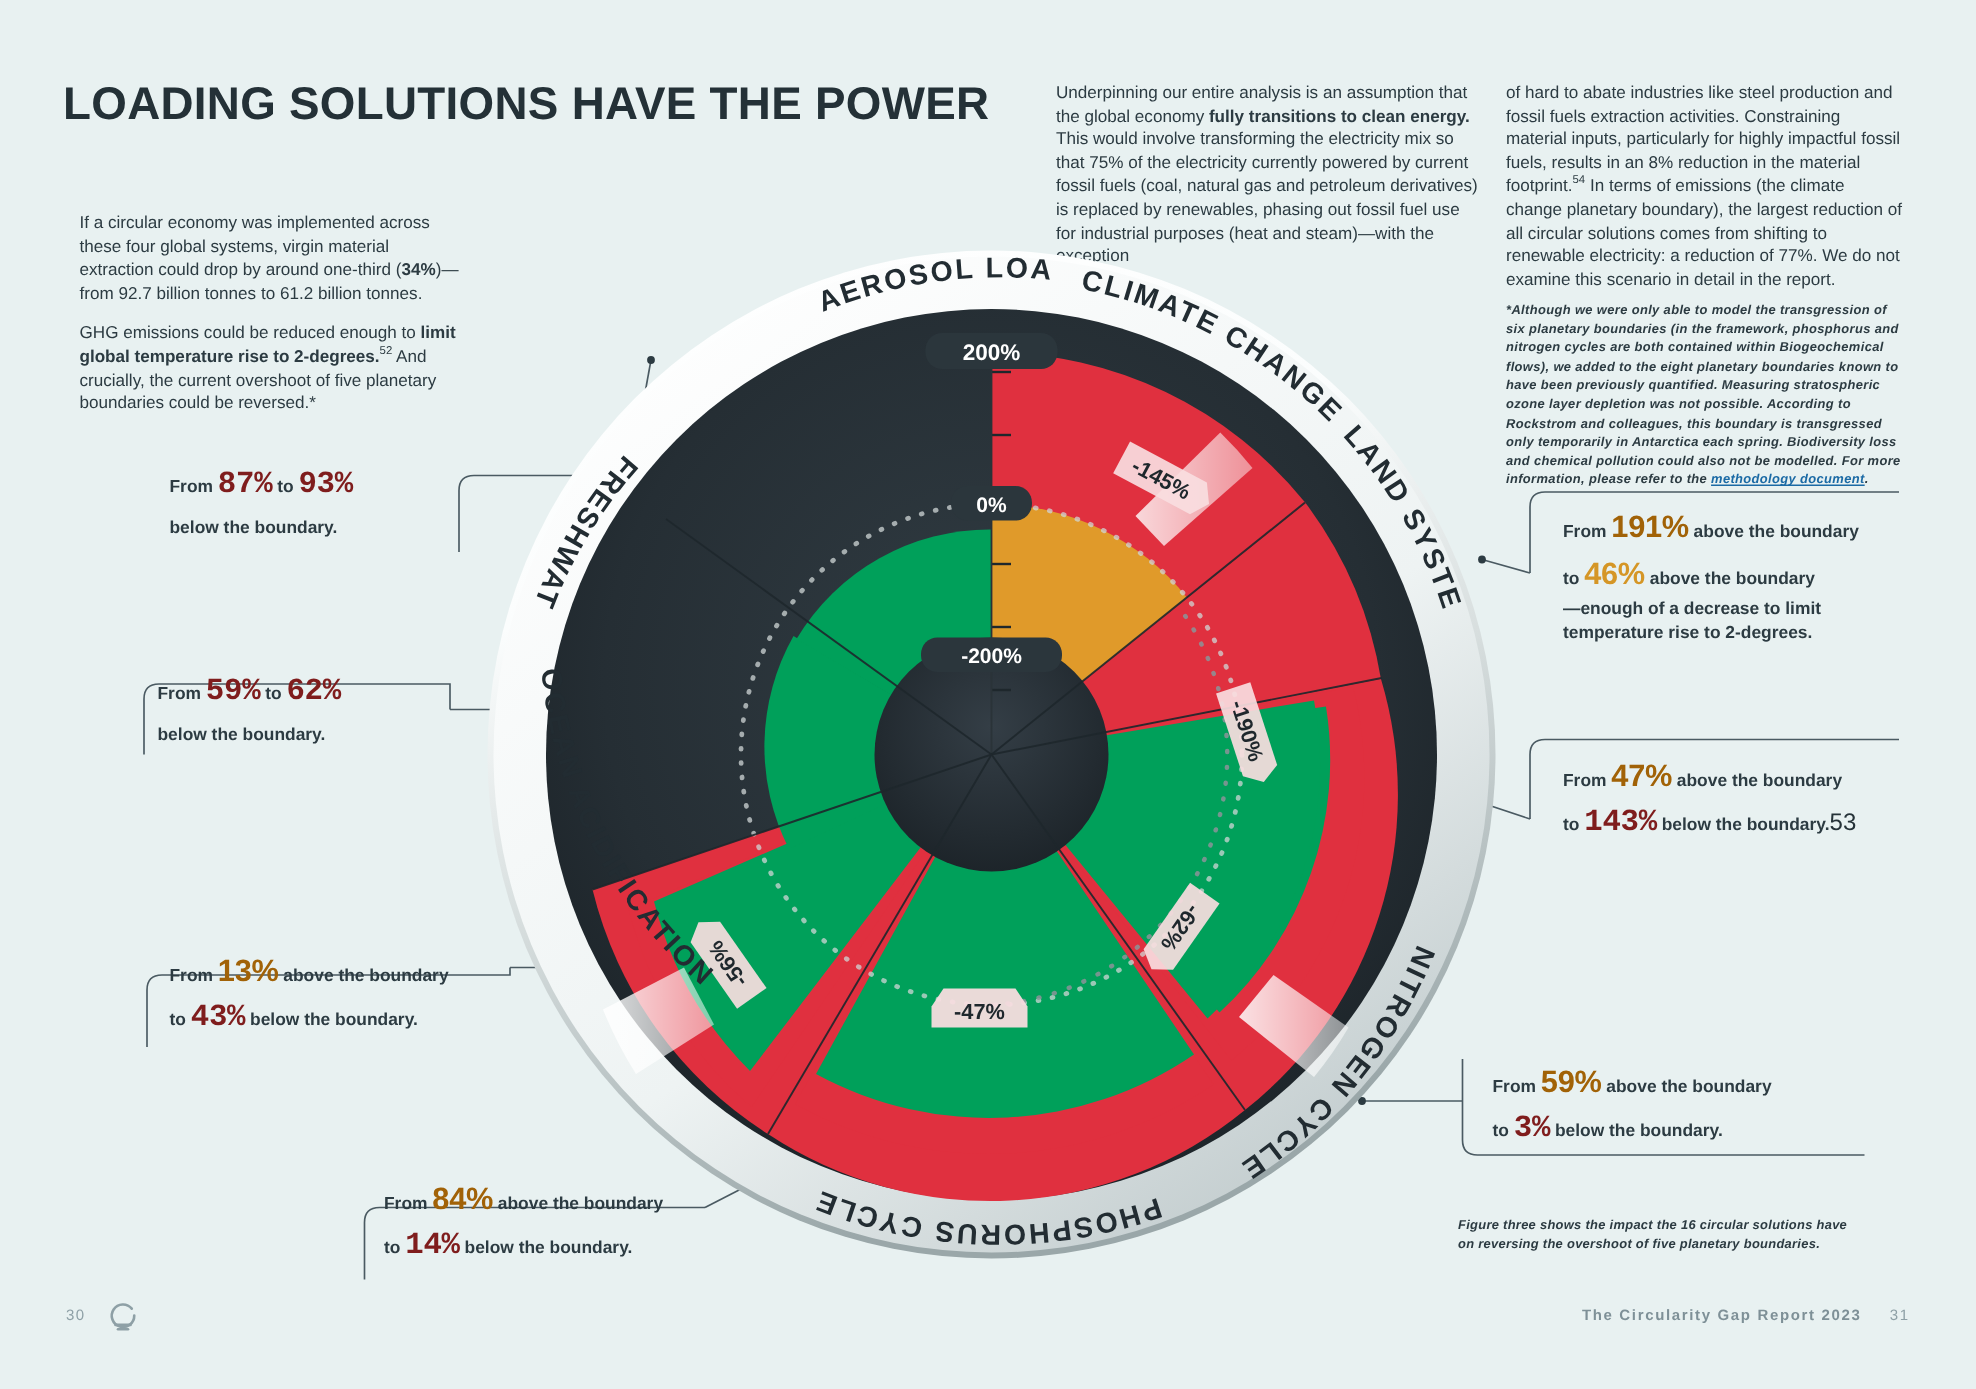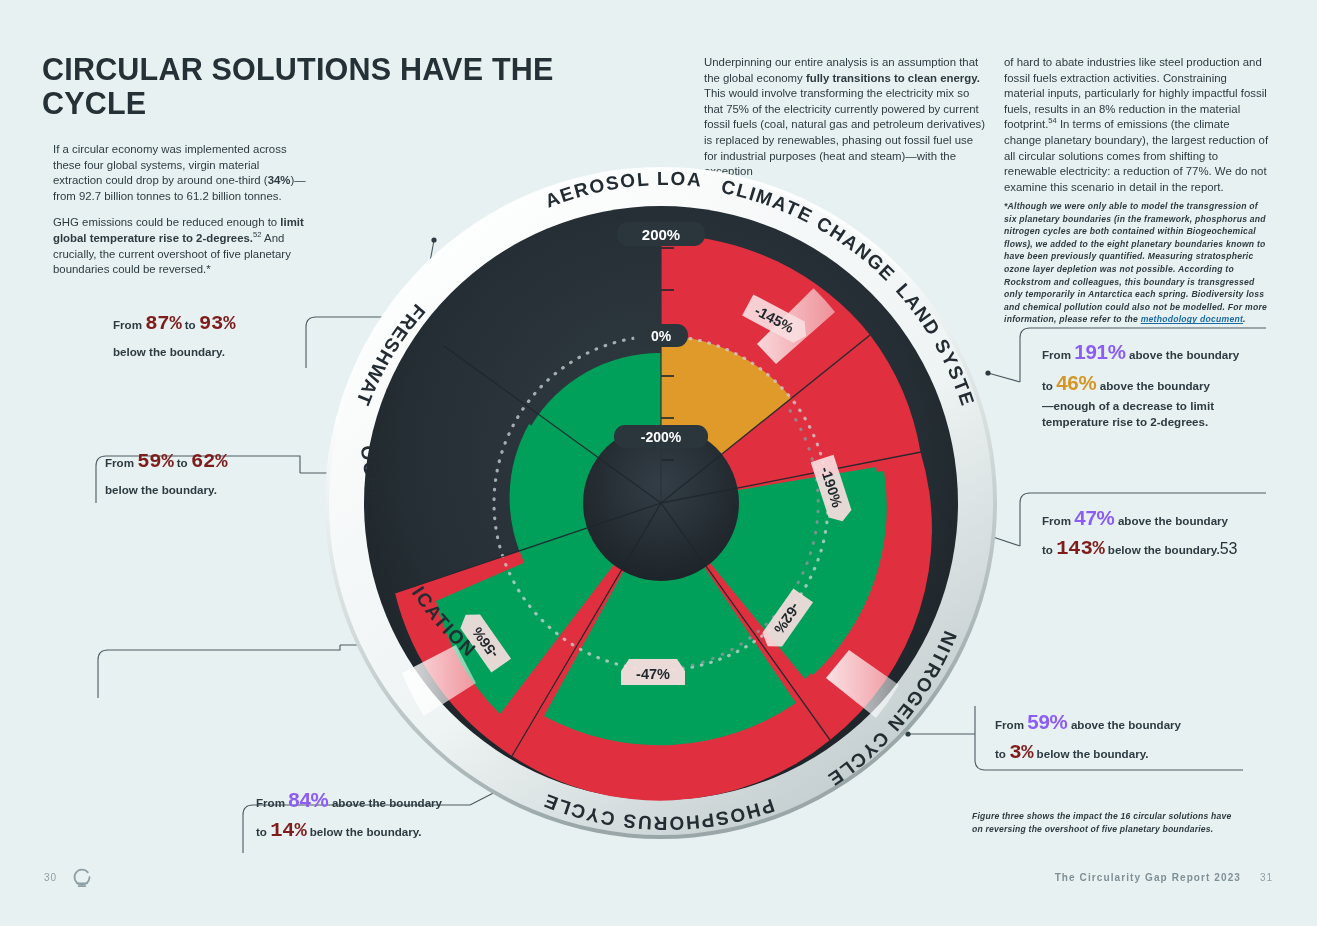--- a/index.html
+++ b/index.html
@@ -68,7 +68,7 @@
 <div class="page">
 
   <div class="title-block">
-    <div class="title-1">CIRCULAR SOLUTIONS HAVE THE CYCLE</div>
+    <div class="title-1">LOADING SOLUTIONS HAVE THE POWER</div>
   </div>
 
   <div class="col col-left">

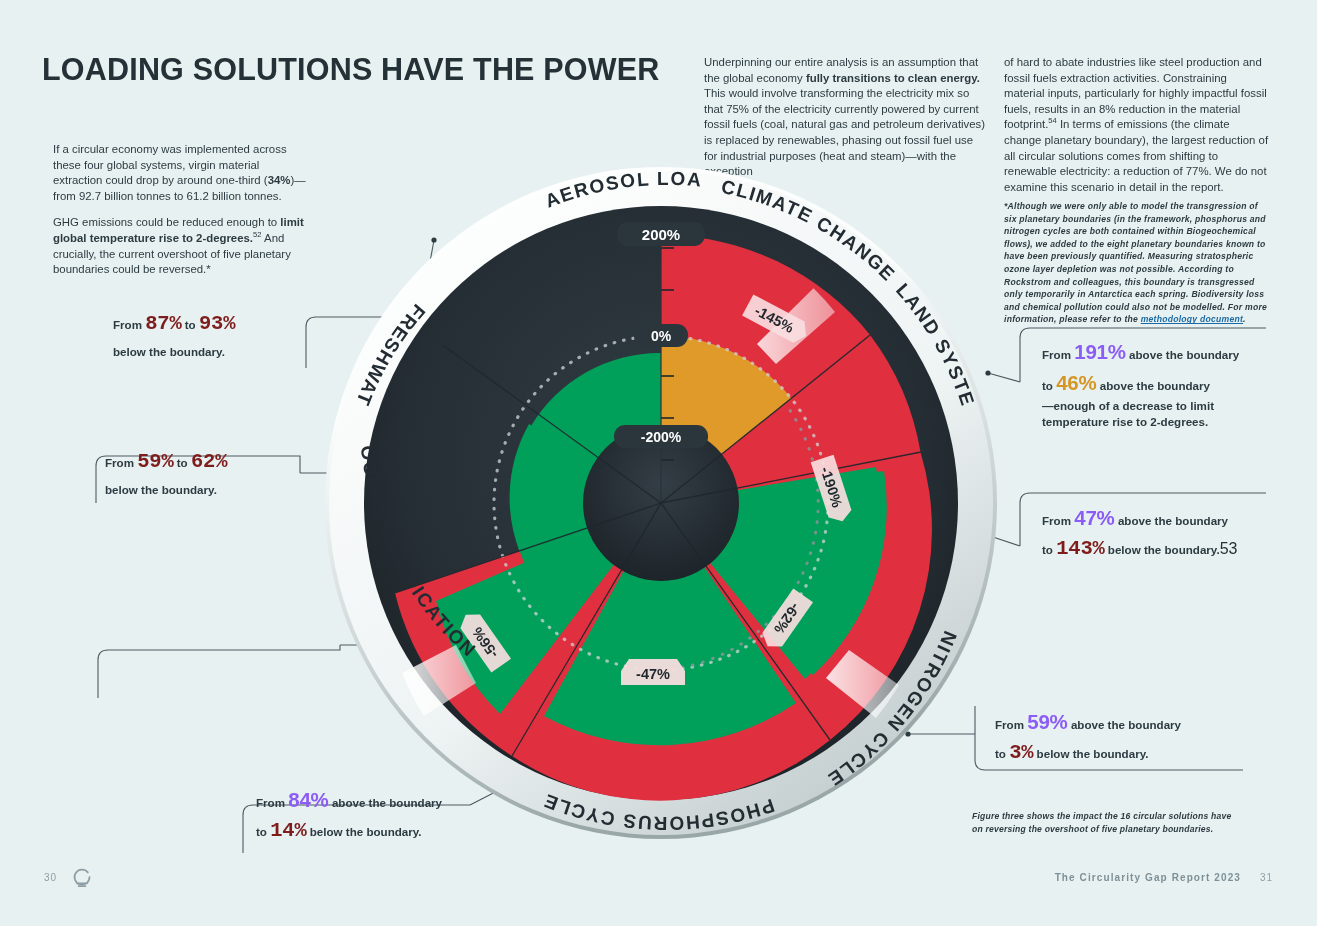--- a/index.html
+++ b/index.html
@@ -53,7 +53,7 @@
   .txt{font-size:11.6px;color:#2c3b42;font-weight:bold;}
   .big{font-size:20.5px;font-weight:bold;letter-spacing:-.2px;}
   .big.green{color:#7f1d1d;font-family:Liberation Mono, monospace;}
-  .big.red{color:#8b5cf6;}
+  .big.red{color:#a16207;}
   .big.amber{color:#d59626;}
 
   

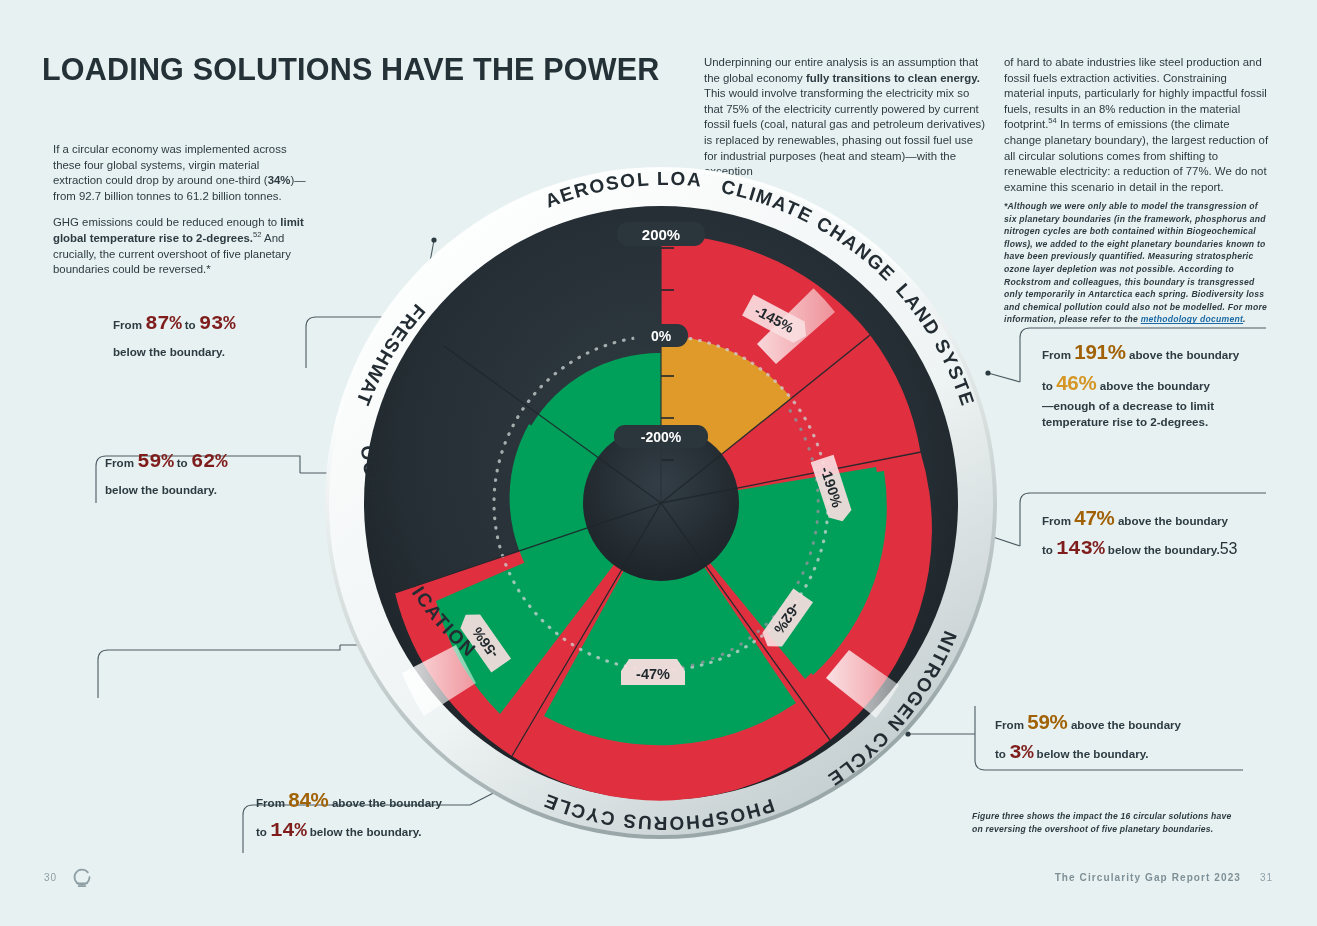--- a/index.html
+++ b/index.html
@@ -285,6 +285,10 @@
     <div class="line1"><span class="txt">From </span><span class="big green">59%</span><span class="txt"> to </span><span class="big green">62%</span></div>
     <div class="line2"><span class="txt">below the boundary.</span></div>
   </div>
+  <div class="callout" style="left:113px;top:636px;">
+    <div class="line1"><span class="txt">From </span><span class="big red">13%</span><span class="txt"> above the boundary</span></div>
+    <div class="line2"><span class="txt">to </span><span class="big green">43%</span><span class="txt"> below the boundary.</span></div>
+  </div>
   <div class="callout" style="left:256px;top:788px;">
     <div class="line1"><span class="txt">From </span><span class="big red">84%</span><span class="txt"> above the boundary</span></div>
     <div class="line2"><span class="txt">to </span><span class="big green">14%</span><span class="txt"> below the boundary.</span></div>

